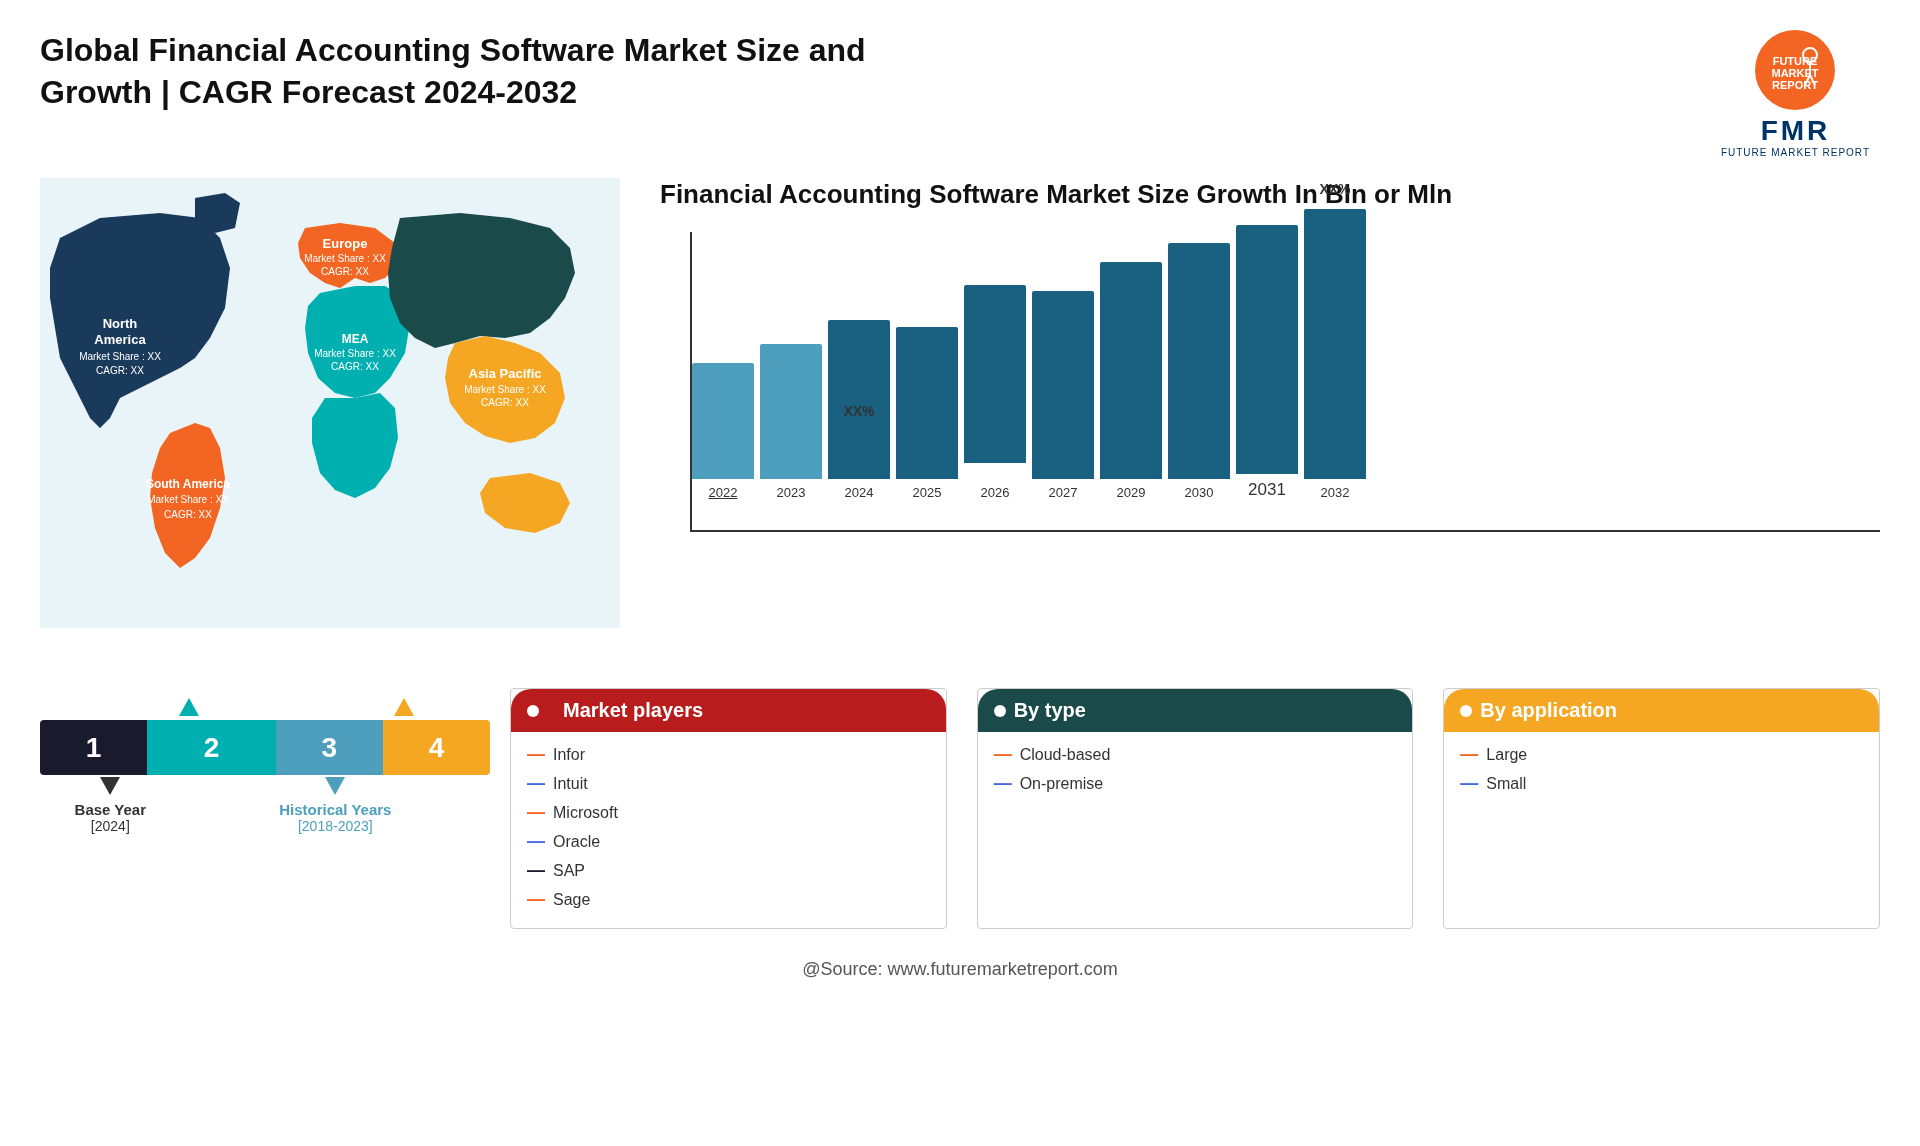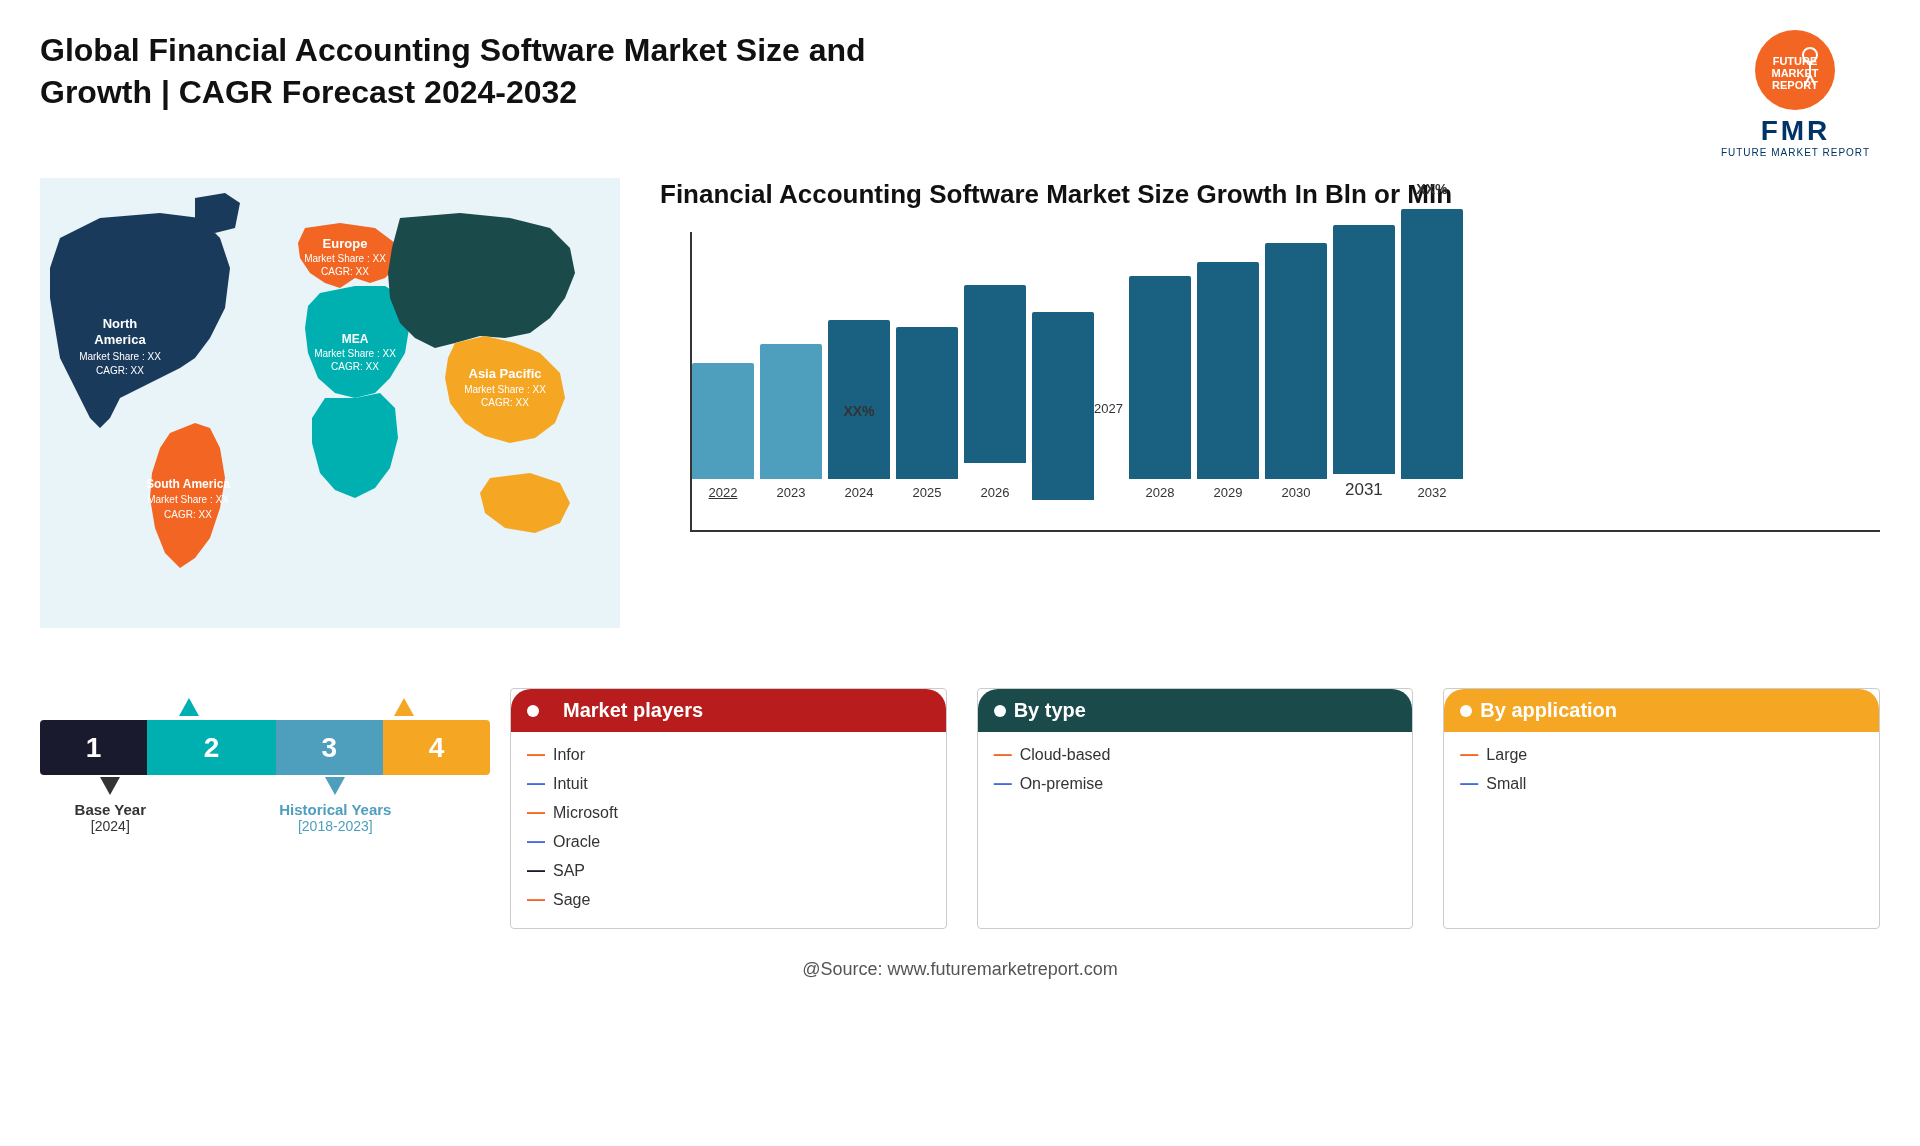--- a/index.html
+++ b/index.html
@@ -268,7 +268,7 @@
               <div style="width: 62px; height: 178px; background: rgb(26, 96, 128); border-radius: 2px 2px 0px 0px; align-self: flex-end;"></div>
               <div style="font-size: 13px; color: rgb(51, 51, 51); margin-top: 6px;">2026</div>
             </div>
-            <div style="display: flex; flex-direction: row; align-items: center; position: relative;">
+            <div style="display: flex; flex-direction: column; align-items: center; position: relative;">
               <div style="width: 62px; height: 188px; background: rgb(26, 96, 128); border-radius: 2px 2px 0px 0px; align-self: flex-end;"></div>
               <div style="font-size: 13px; color: rgb(51, 51, 51); margin-top: 6px;">2027</div>
             </div>

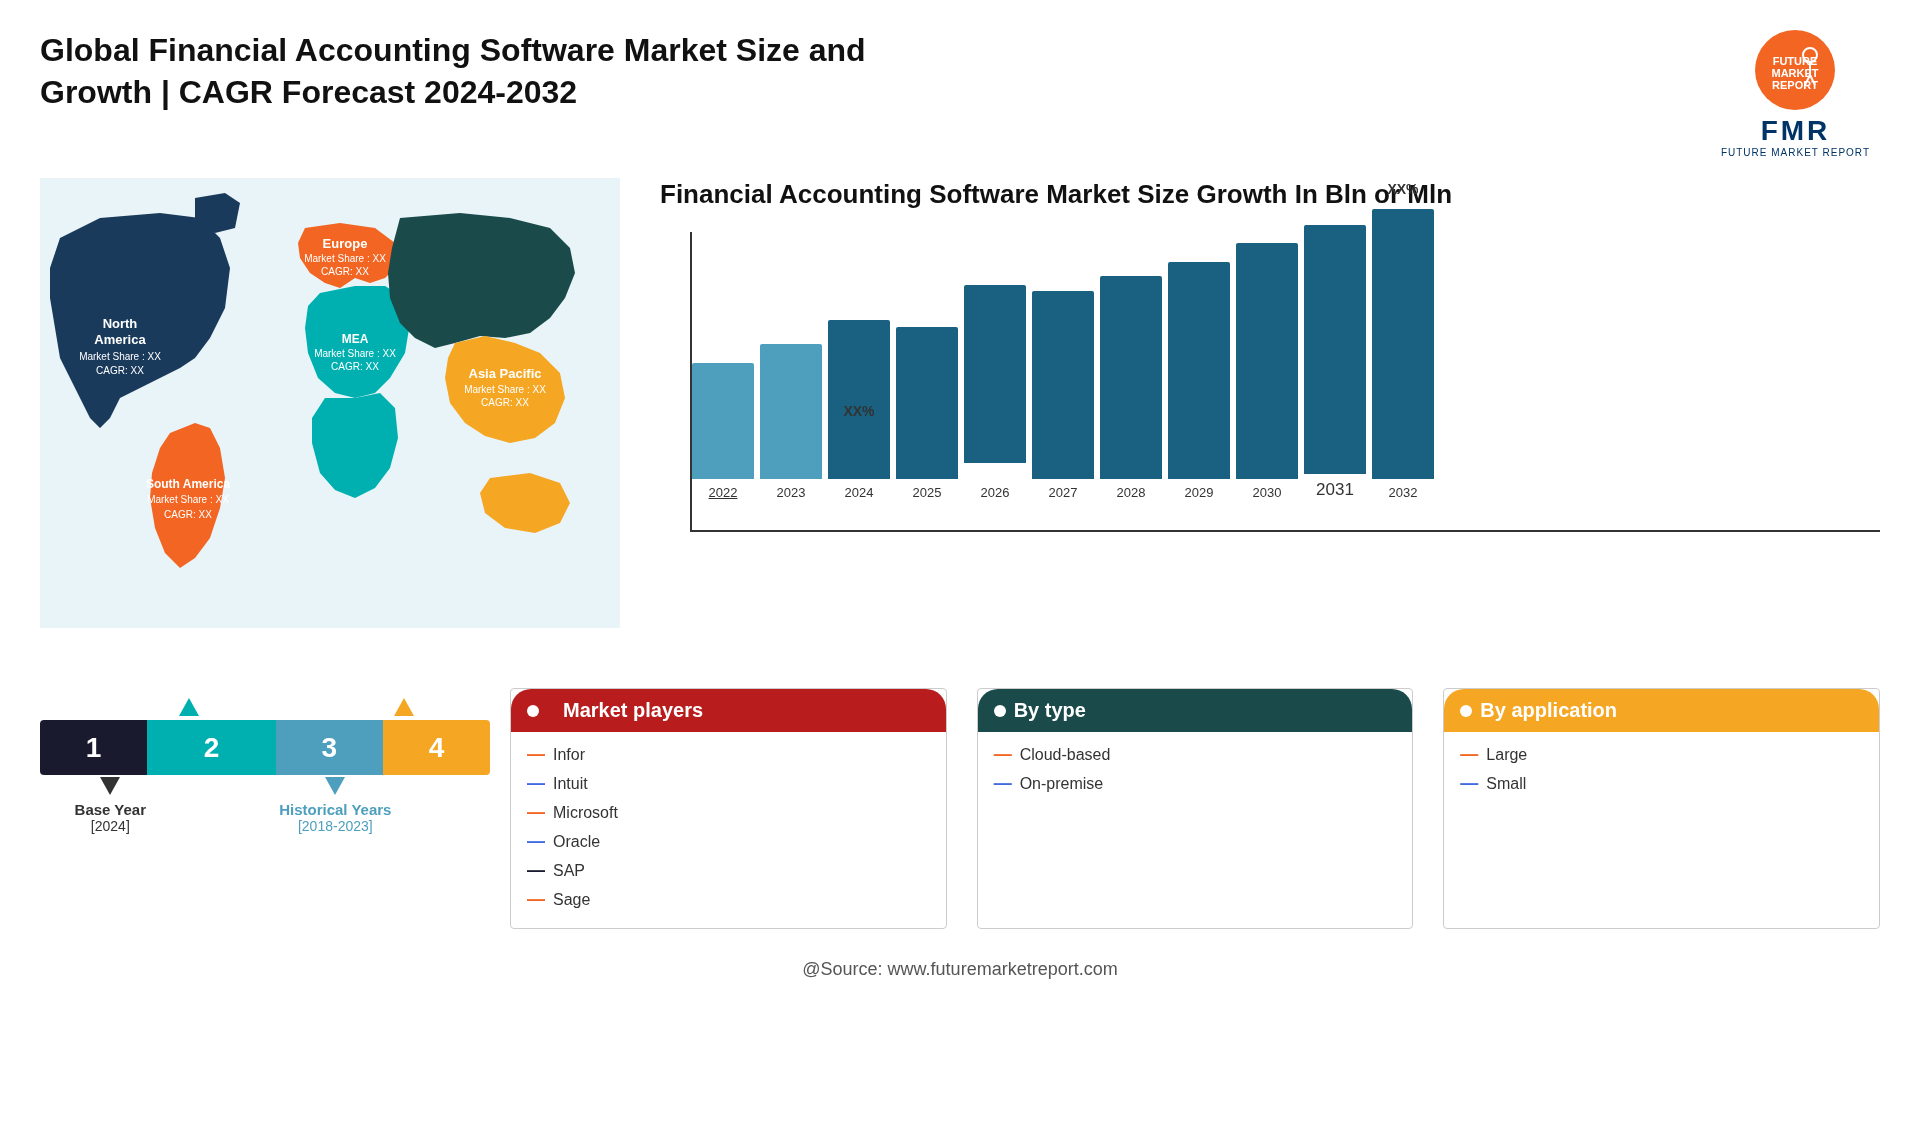--- a/index.html
+++ b/index.html
@@ -273,10 +273,6 @@
               <div style="font-size: 13px; color: rgb(51, 51, 51); margin-top: 6px;">2027</div>
             </div>
             <div style="display: flex; flex-direction: column; align-items: center; position: relative;">
-              <div style="width: 62px; height: 203px; background: rgb(26, 96, 128); border-radius: 2px 2px 0px 0px; align-self: flex-end;"></div>
-              <div style="font-size: 13px; color: rgb(51, 51, 51); margin-top: 6px;">2028</div>
-            </div>
-            <div style="display: flex; flex-direction: column; align-items: center; position: relative;">
               <div style="width: 62px; height: 217px; background: rgb(26, 96, 128); border-radius: 2px 2px 0px 0px; align-self: flex-end;"></div>
               <div style="font-size: 13px; color: rgb(51, 51, 51); margin-top: 6px;">2029</div>
             </div>

